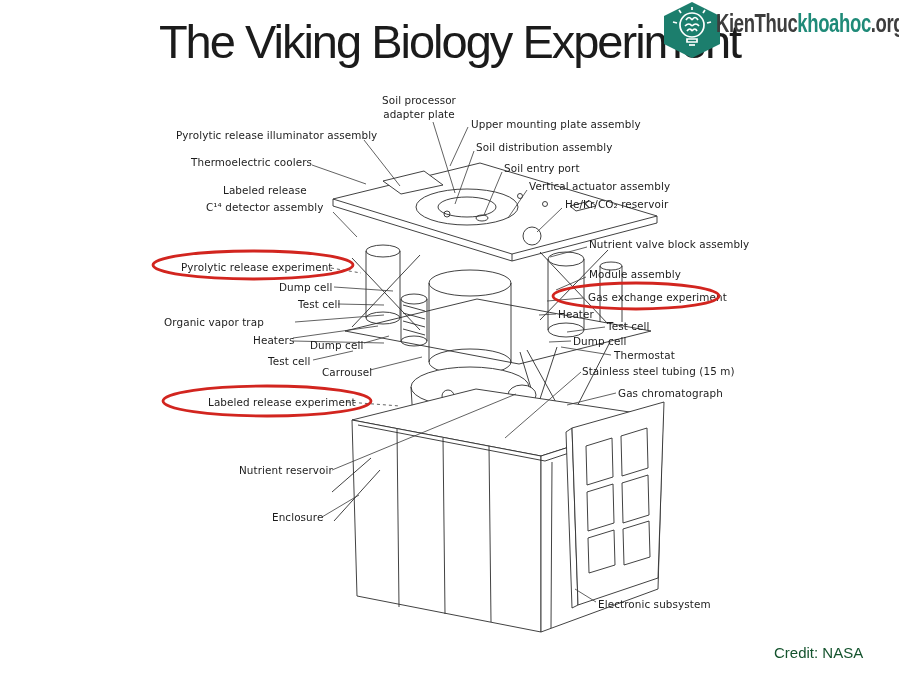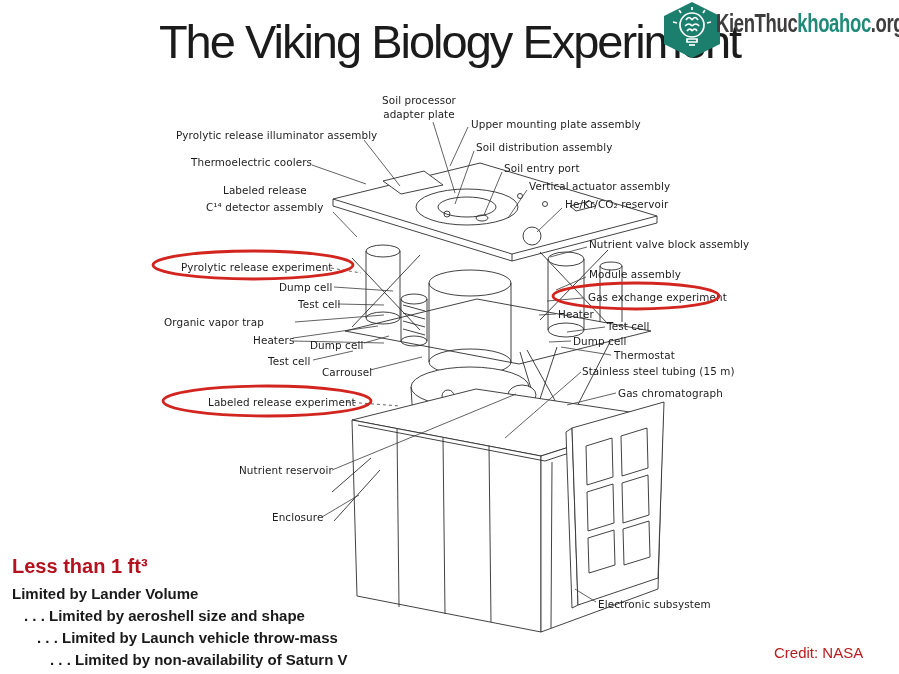--- a/index.html
+++ b/index.html
@@ -218,13 +218,6 @@
     </g>
   </svg>
 
-  <div class="notes">
-    <div class="notes-headline">Less than 1 ft³</div>
-    <div class="note-line ind-0">Limited by Lander Volume</div>
-    <div class="note-line ind-1">. . . Limited by aeroshell size and shape</div>
-    <div class="note-line ind-2">. . . Limited by Launch vehicle throw-mass</div>
-    <div class="note-line ind-3">. . . Limited by non-availability of Saturn V</div>
-  </div>
 
   <div class="credit">Credit: NASA</div>
 

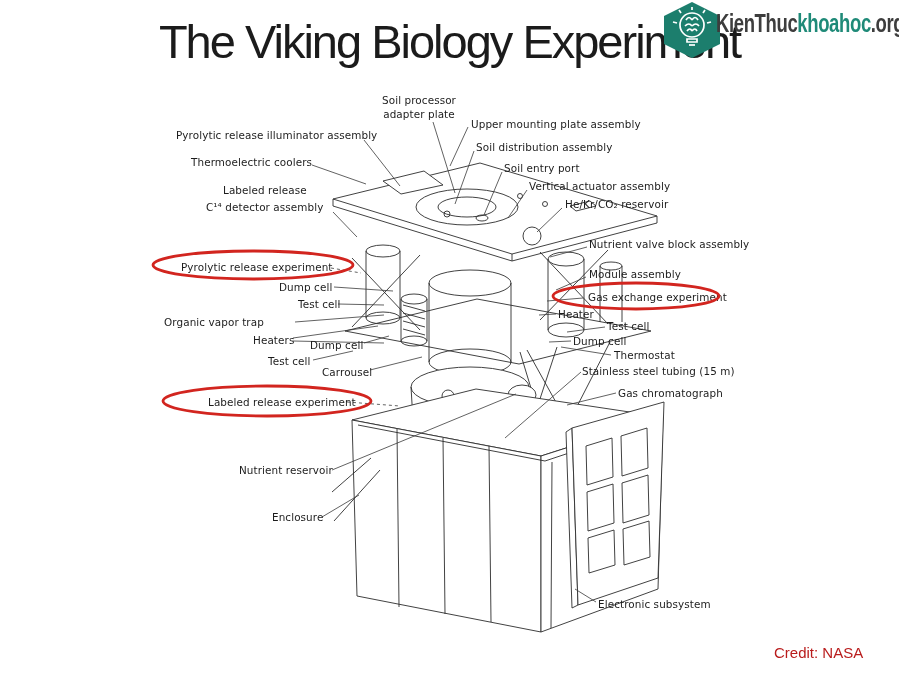--- a/index.html
+++ b/index.html
@@ -23,7 +23,7 @@
   .ind-1{padding-left:12px;}
   .ind-2{padding-left:25px;}
   .ind-3{padding-left:38px;}
-  .credit{position:absolute;left:774px;top:644px;font-size:15px;color:#b91c1c;}
+  .credit{position:absolute;left:774px;top:644px;font-size:15px;color:#14532d;}
 </style>
 </head>
 <body>

